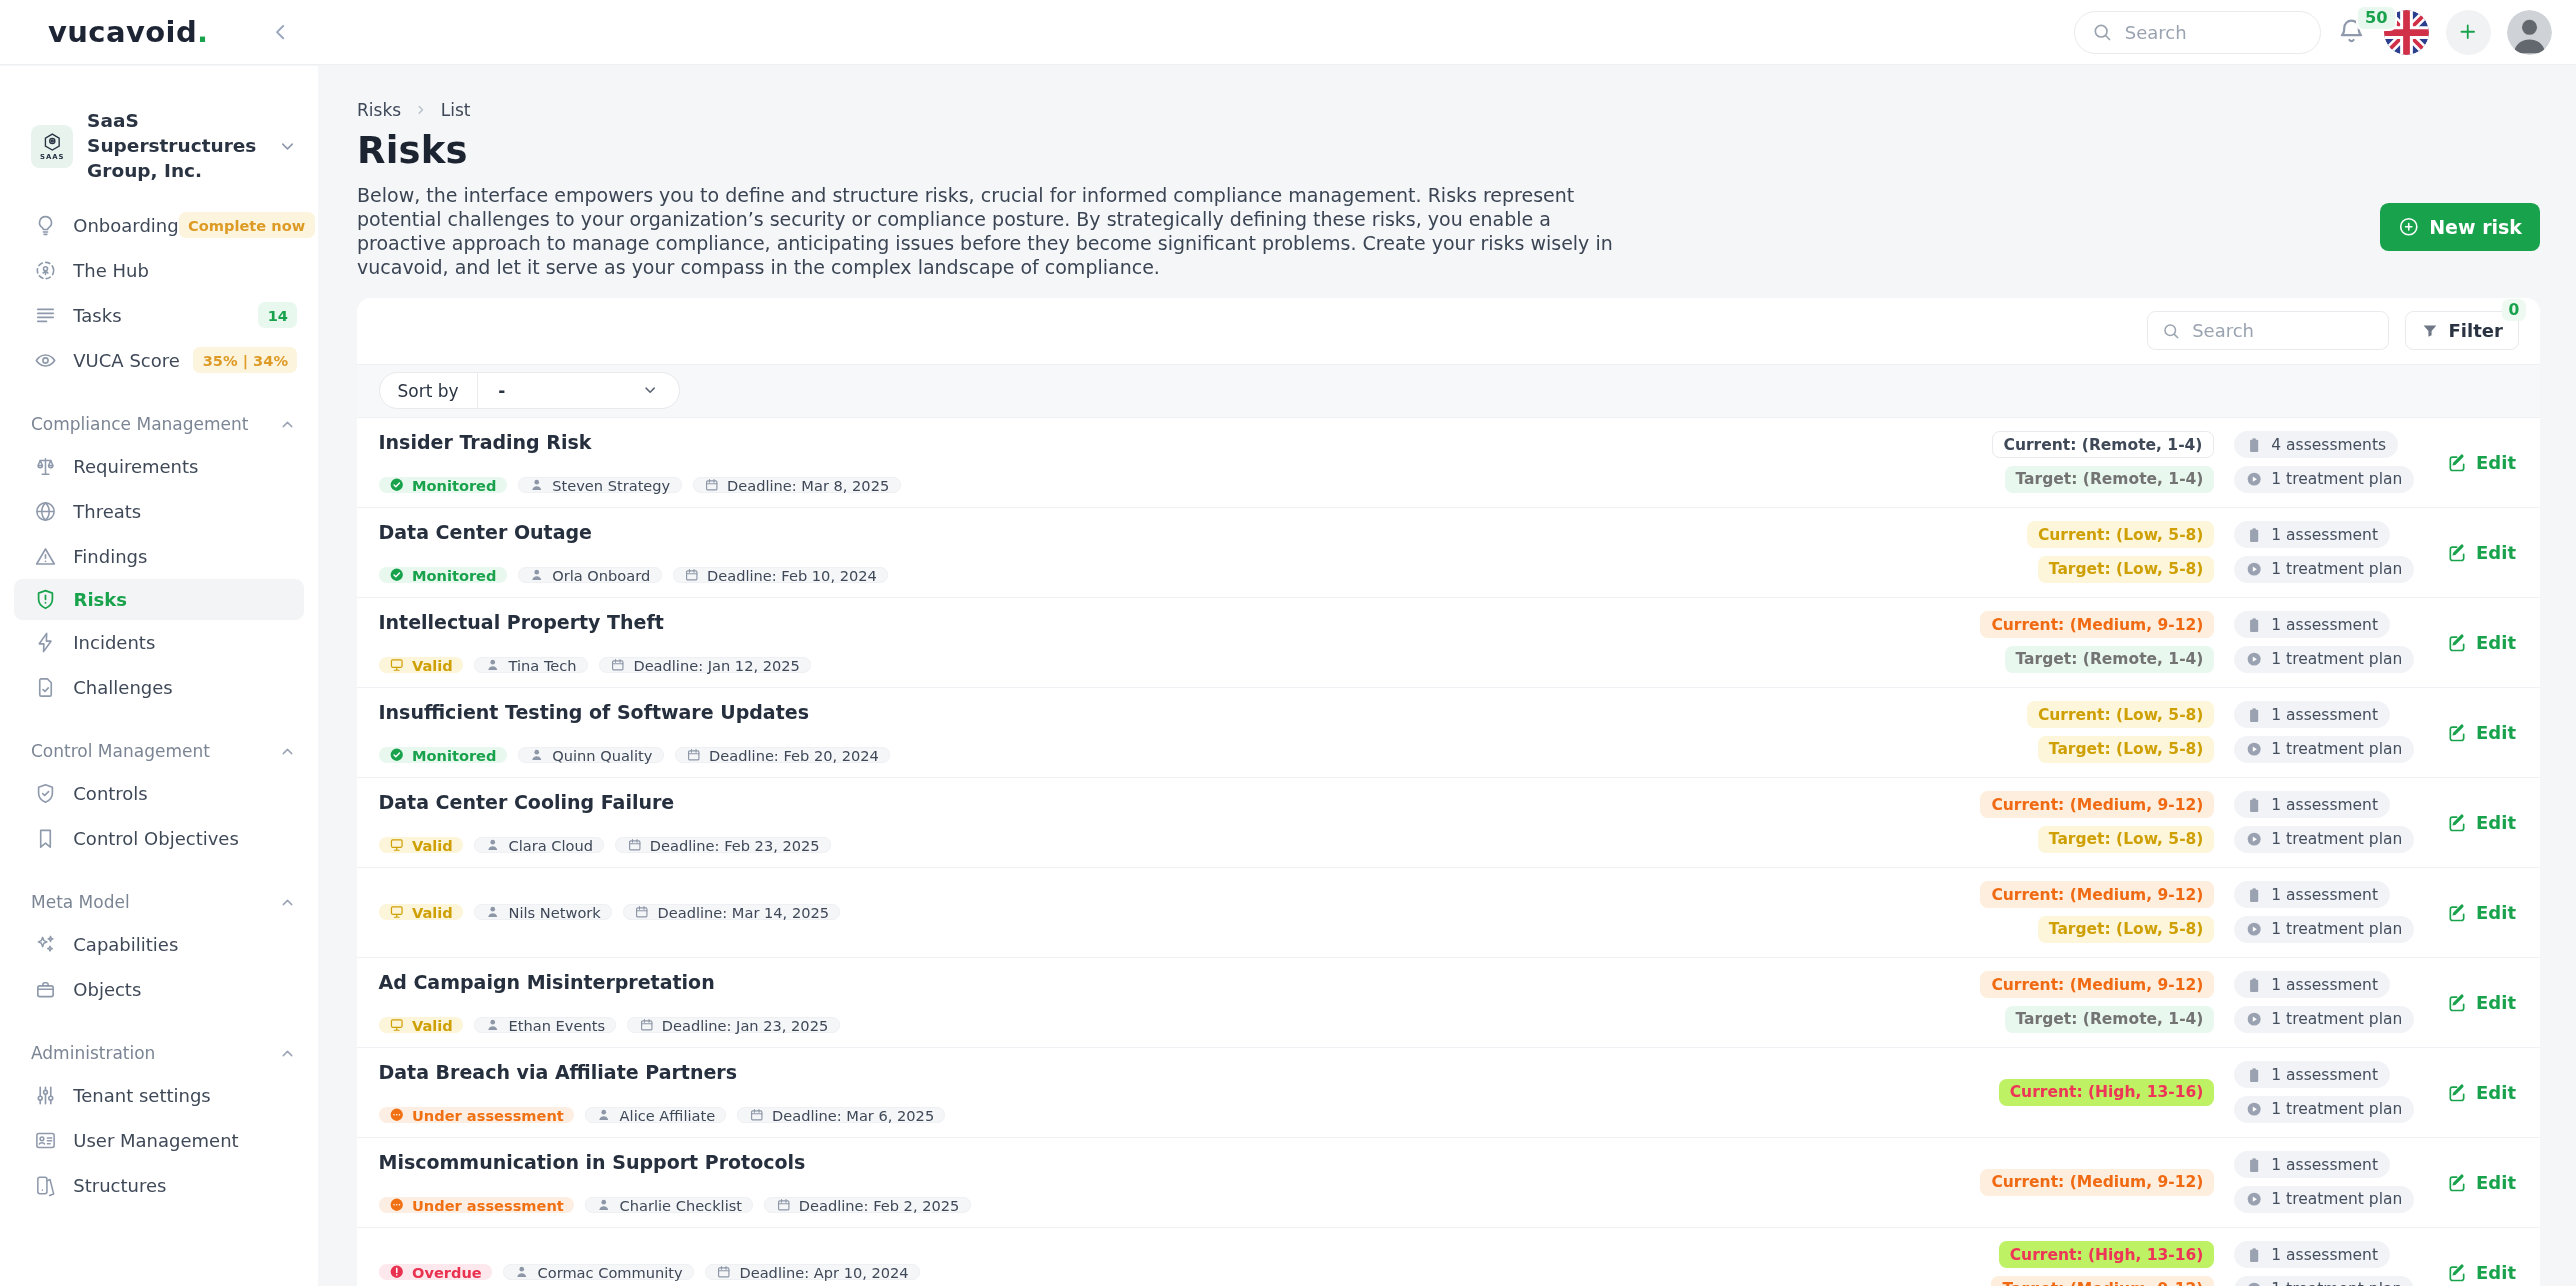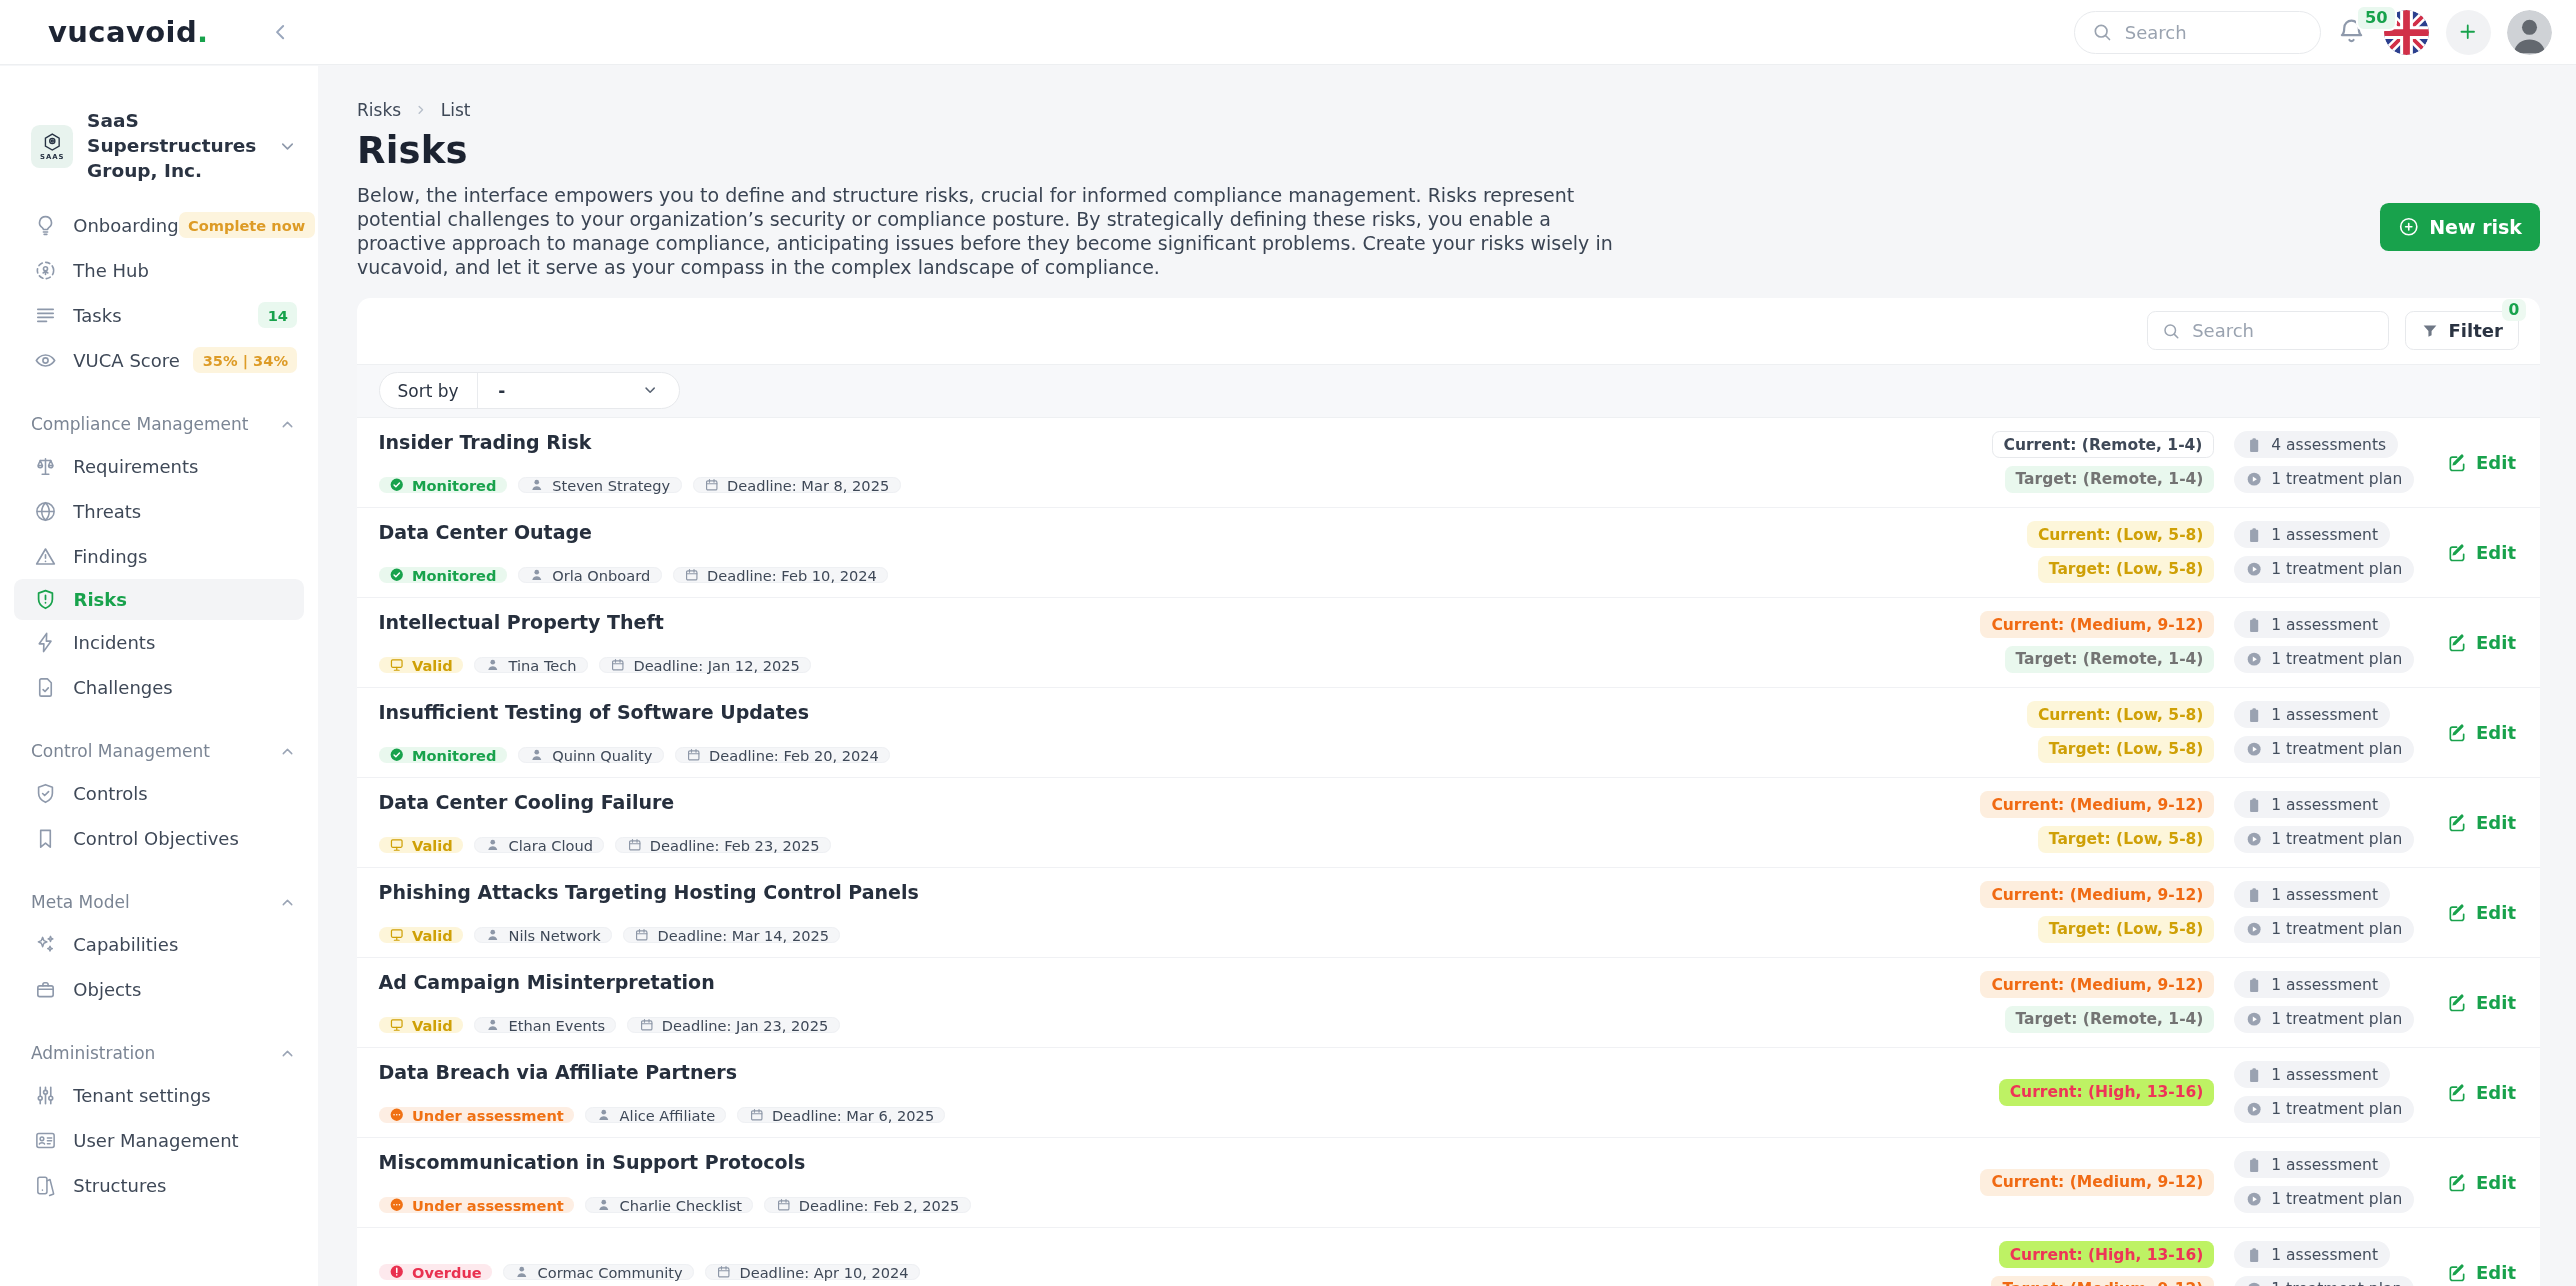--- a/index.html
+++ b/index.html
@@ -882,7 +882,6 @@
 
         <div class="risk-row">
           <div class="risk-left">
-            <div class="risk-title">Phishing Attacks Targeting Hosting Control Panels</div>
             <div class="risk-badges">
               <span class="pill status-pill st-yellow">
                 <span class="ic">

